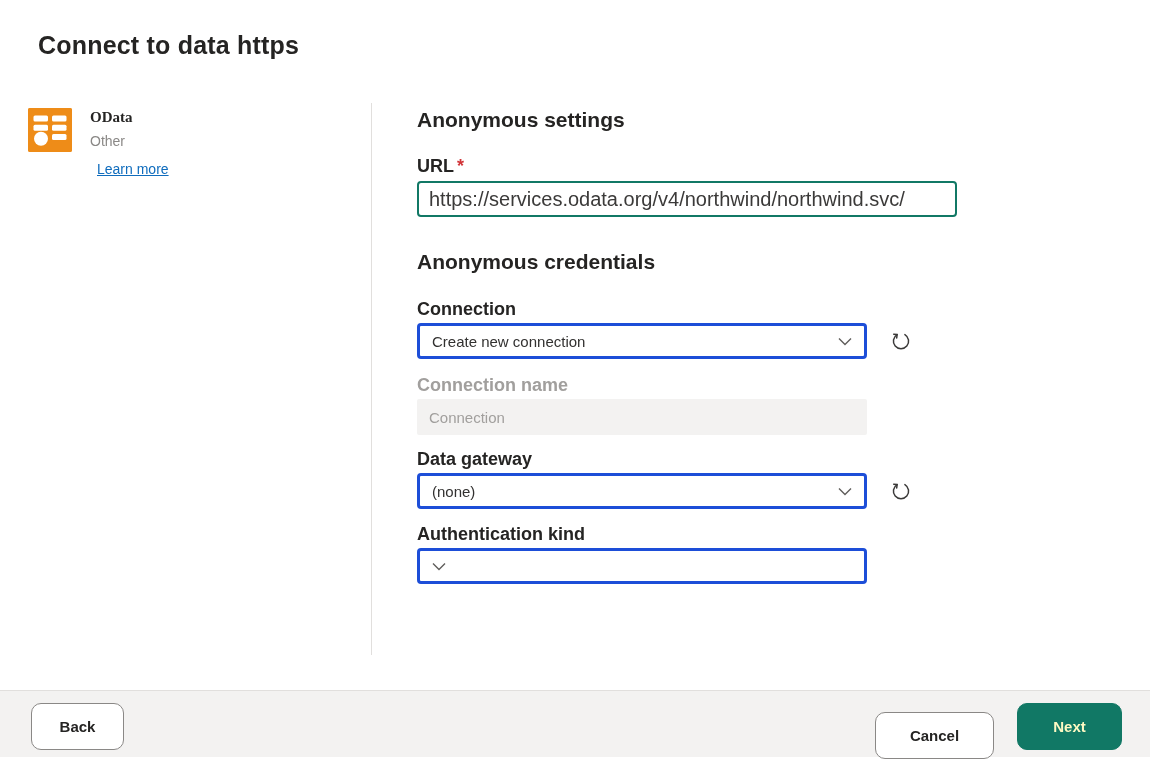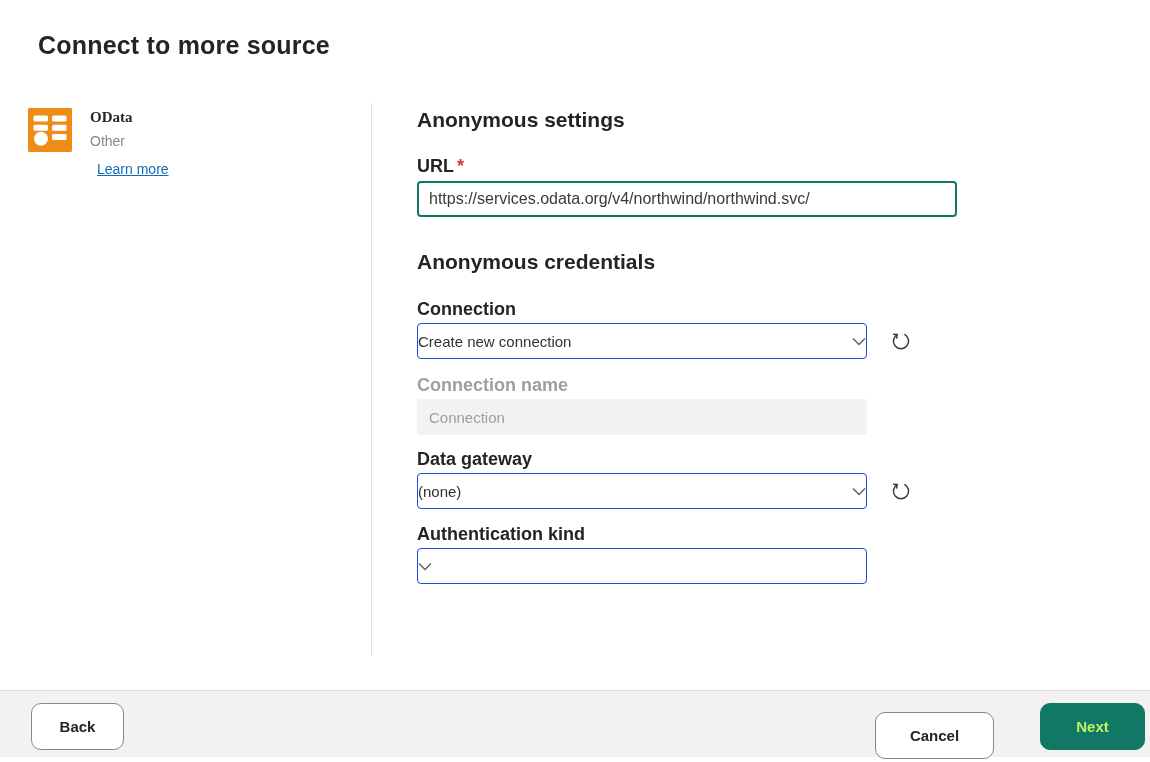--- a/index.html
+++ b/index.html
@@ -90,7 +90,7 @@
 </head>
 <body>
 
-<div class="abs page-title">Connect to more source</div>
+<div class="abs page-title">Connect to data https</div>
 
 <div class="abs connector-icon">
   <svg width="44" height="44" viewBox="0 0 44 44">

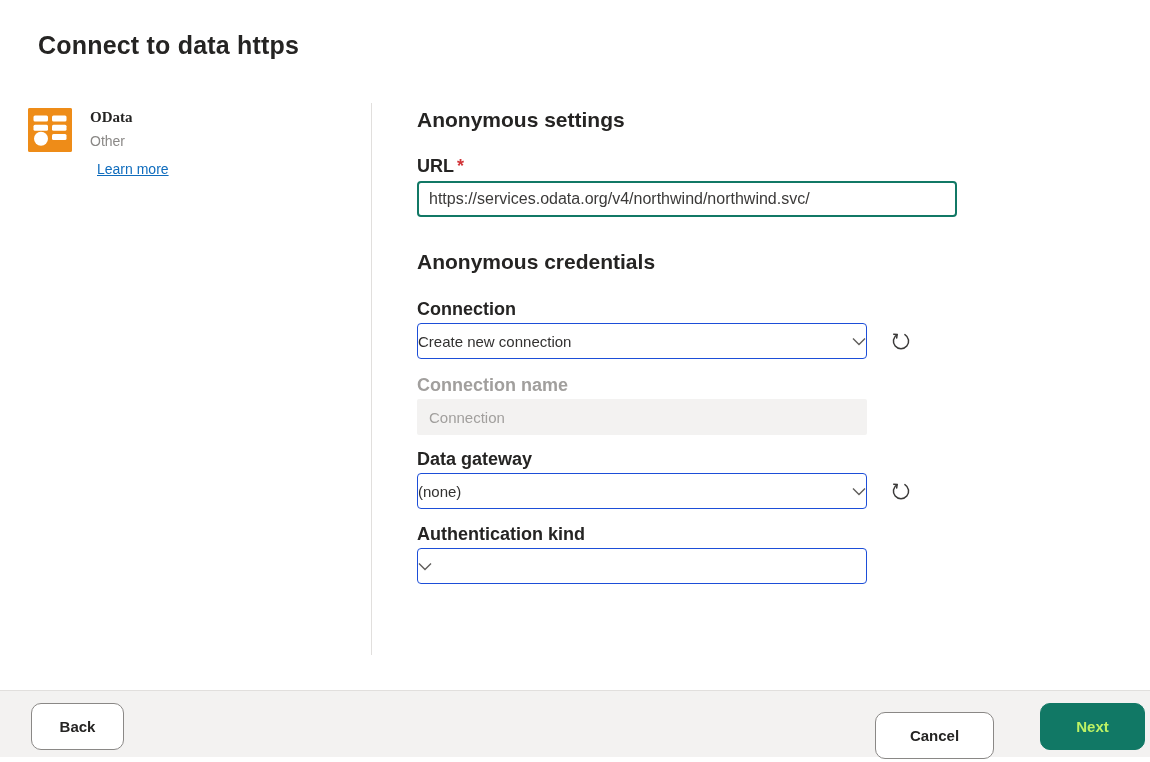--- a/index.html
+++ b/index.html
@@ -40,7 +40,7 @@
   .url-input {
     left: 417px; top: 181px; width: 540px; height: 36px;
     border: 2px solid #117865; border-radius: 4px;
-    padding: 0 10px; font-size: 16px; color: #3b3a39;
+    padding: 0 10px; font-size: 20px; color: #3b3a39;
     font-family: "Liberation Sans", sans-serif;
     background: #ffffff; outline: none;
   }

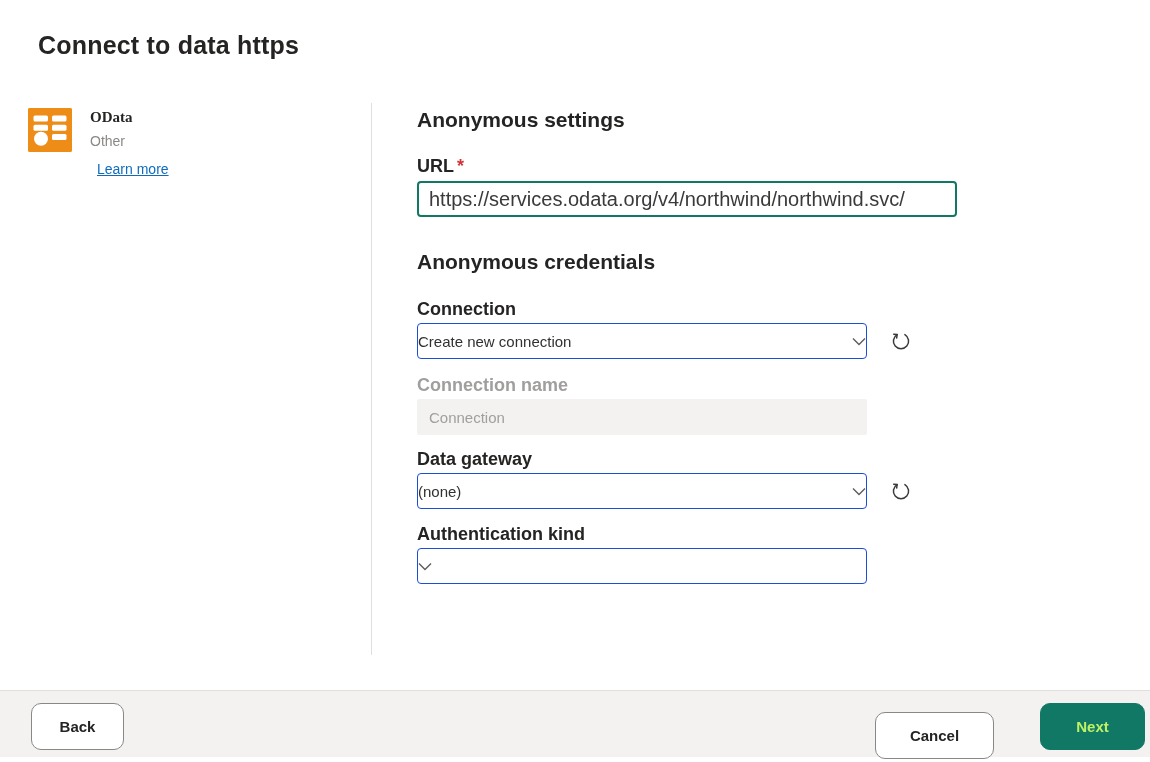--- a/index.html
+++ b/index.html
@@ -47,10 +47,10 @@
 
   .dropdown {
     left: 417px; width: 450px; height: 36px;
-    border: 1px solid #1d4ed8; border-radius: 4px;
+    border: 3px solid #1d4ed8; border-radius: 4px;
     background: #ffffff; cursor: pointer;
     display: flex; align-items: center;
-    padding: 0 0; font-size: 15px; color: #323130;
+    padding: 0 12px; font-size: 15px; color: #323130;
   }
   .dropdown .dd-value { flex: 1; overflow: hidden; white-space: nowrap; }
   .dropdown .dd-chevron { display: flex; align-items: center; }

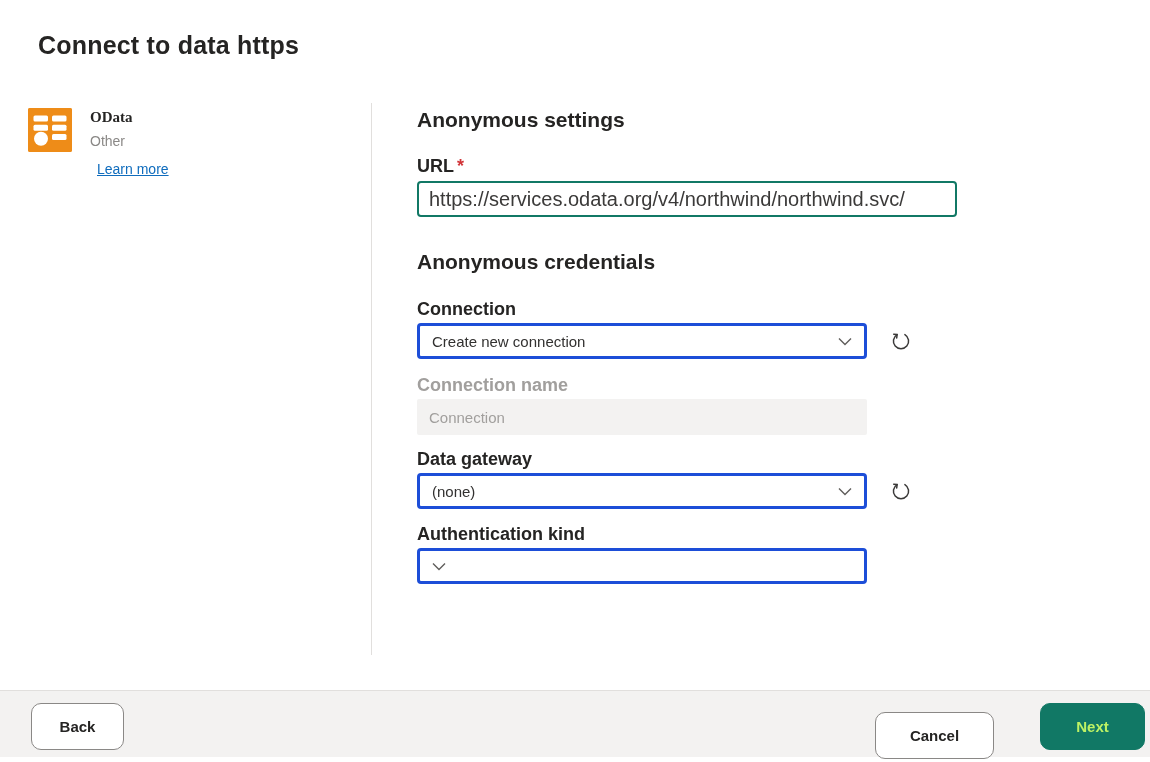--- a/index.html
+++ b/index.html
@@ -82,7 +82,7 @@
     cursor: pointer;
   }
   .btn.secondary { background: #ffffff; border: 1px solid #8a8886; color: #252423; }
-  .btn.primary { background: #117865; border: 1px solid #117865; color: #bef264; margin-left: 23px; }
+  .btn.primary { background: #117865; border: 1px solid #117865; color: #fef9c3; }
   .btn-back { left: 31px; width: 93px; }
   .btn-cancel { left: 875px; width: 119px; margin-top: 9px; }
   .btn-next { left: 1017px; width: 105px; }

